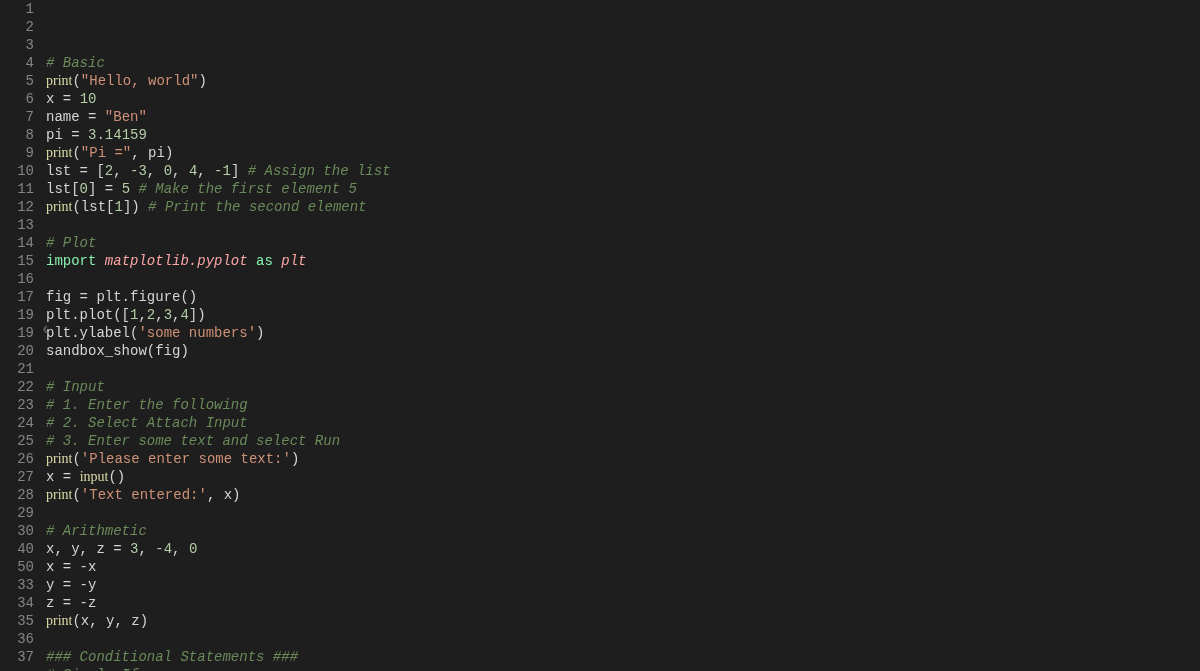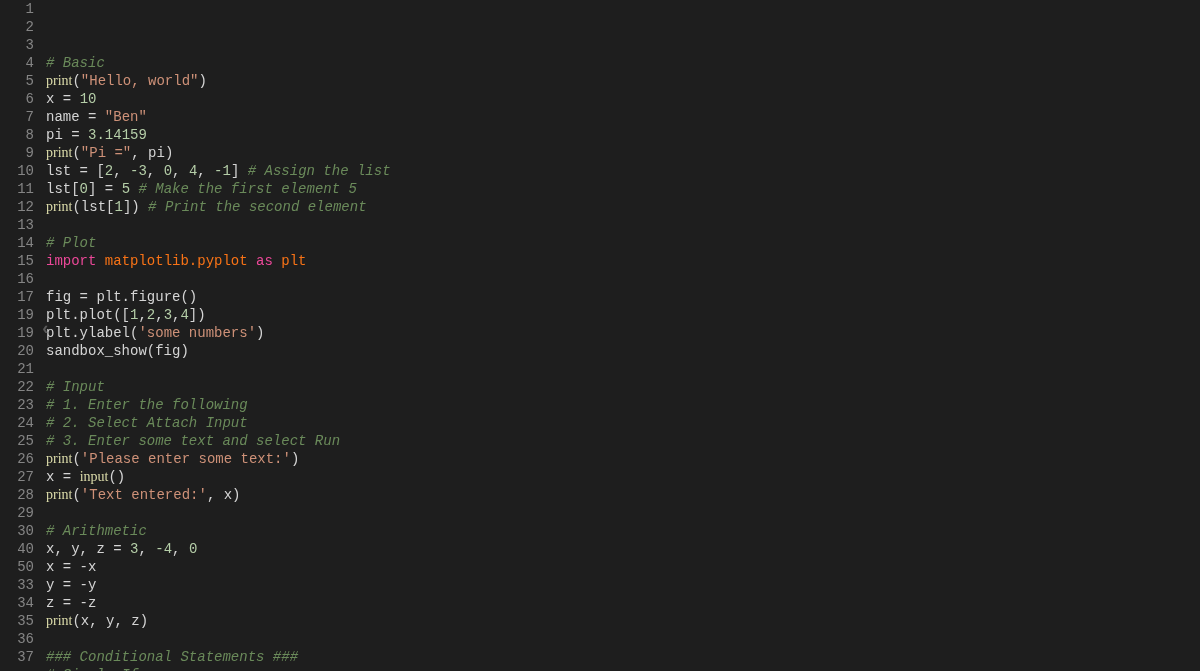--- a/index.html
+++ b/index.html
@@ -35,7 +35,7 @@
   }
   .code .line { height: 18px; }
   .tok-comment { color: #6a8a5a; font-style: italic; }
-  .tok-keyword { color: #ec4899; text-align: center; }
+  .tok-keyword { color: #86efac; text-align: center; }
   .tok-builtin { color: #dcdcaa; font-family: Liberation Serif, serif; }
   .tok-string  { color: #ce9178; }
   .tok-number  { color: #b5cea8; }

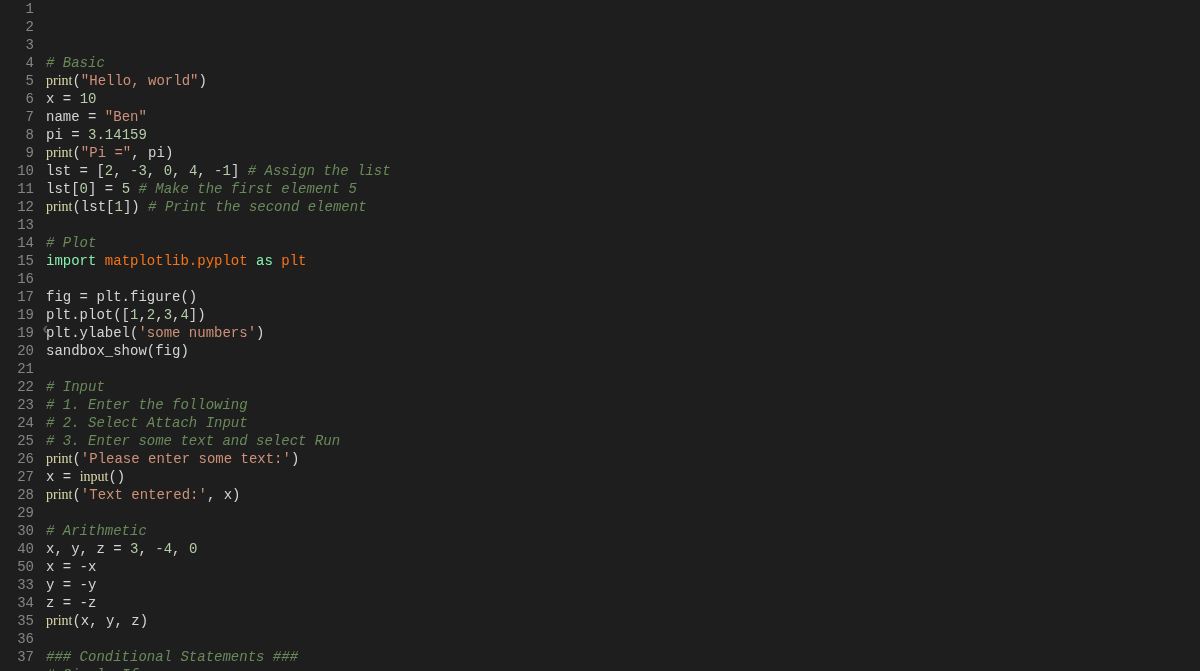--- a/index.html
+++ b/index.html
@@ -42,7 +42,7 @@
   .tok-var     { color: #d4d4d4; }
   .tok-op      { color: #d4d4d4; }
   .tok-punct   { color: #d4d4d4; }
-  .tok-module  { color: #f97316; }
+  .tok-module  { color: #fca5a5; font-style: italic; }
   .chevron {
     position: absolute;
     left: -2px;

